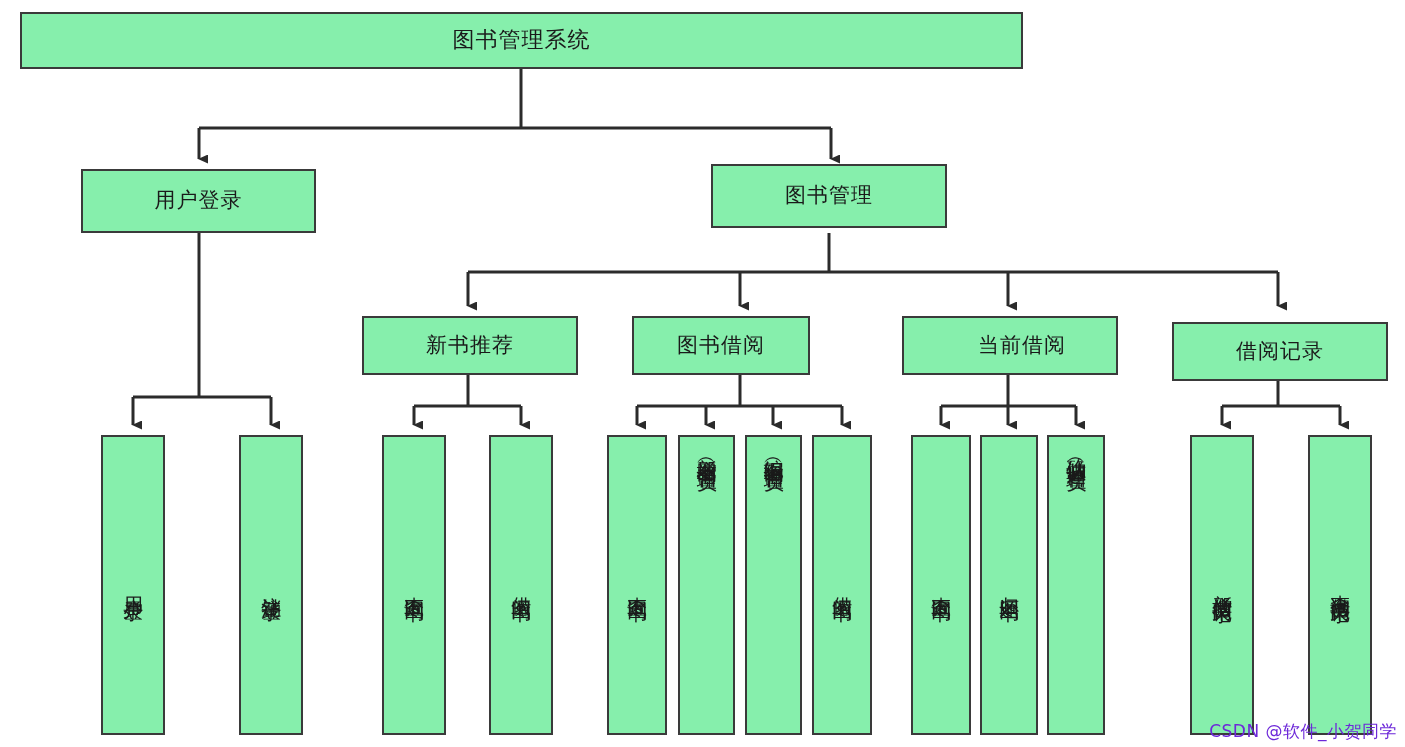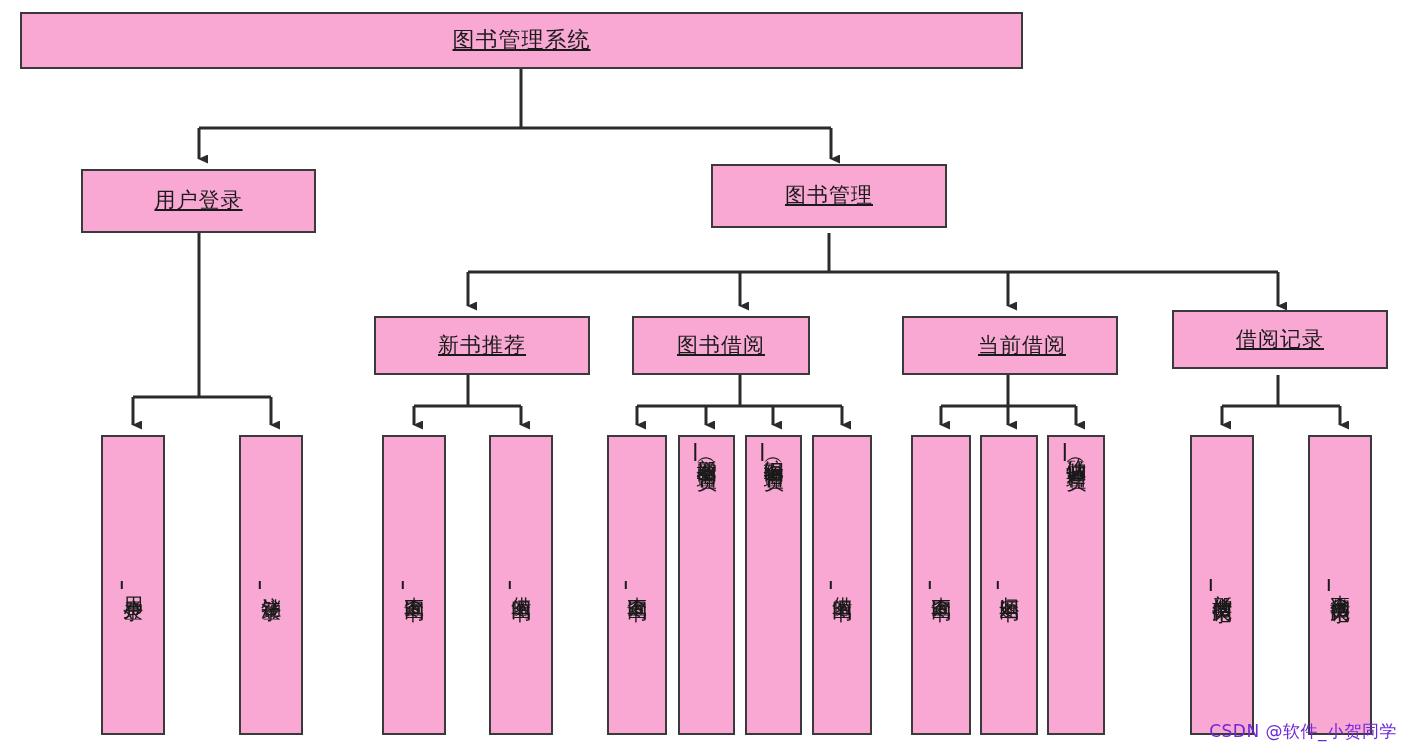--- a/index.html
+++ b/index.html
@@ -24,13 +24,12 @@
   .node{
     position:absolute;
     box-sizing:border-box;
-    background:#f9a8d4;
+    background:#86efac;
     border:2.5px solid #3a3a3a;
     display:flex;
     align-items:center;
     justify-content:center;
     color:#1a1a1a;
-    text-decoration:underline;
   }
   .node-h{            
     font-size:21px;

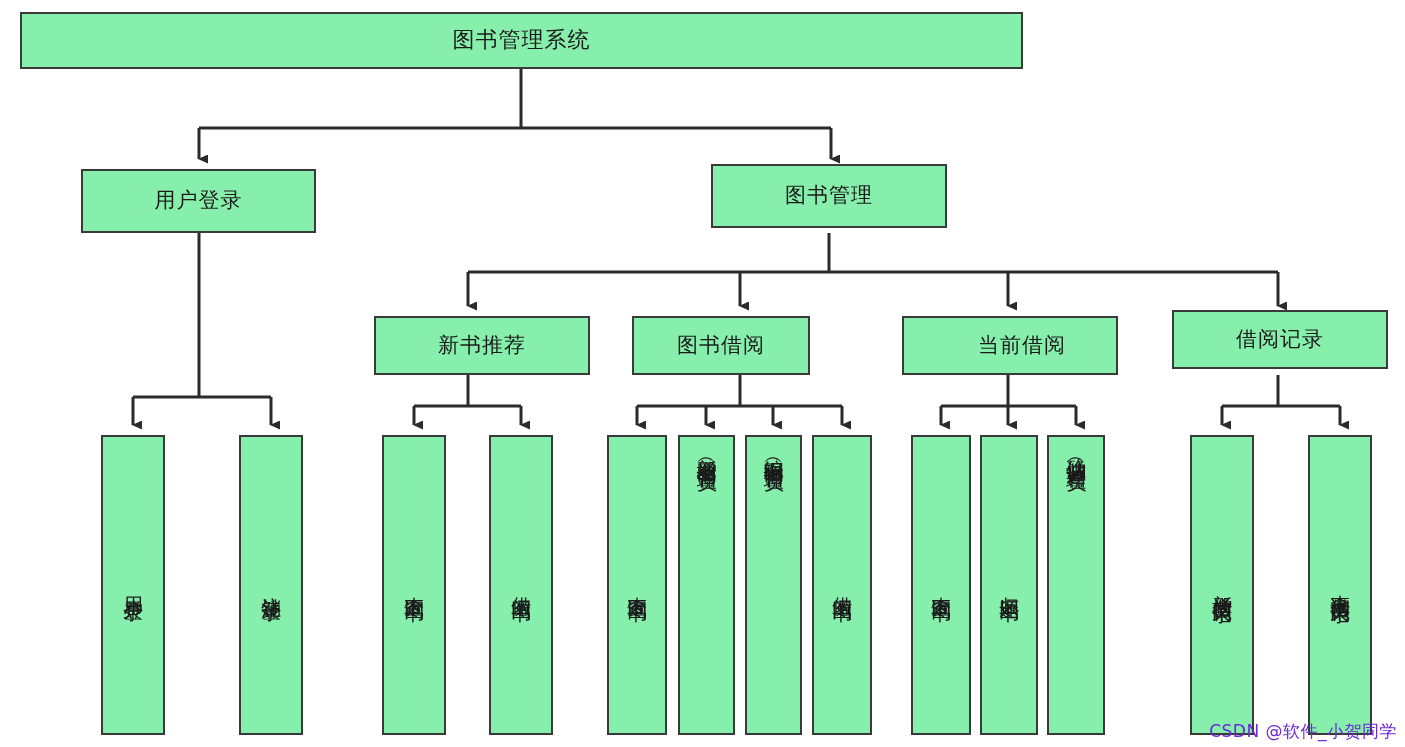--- a/index.html
+++ b/index.html
@@ -137,7 +137,7 @@
     <span>图书管理</span>
   </div>
 
-  <div class="node node-h" style="left:362px;top:316px;width:216px;height:59px;margin-left:12px;">
+  <div class="node node-h" style="left:362px;top:316px;width:216px;height:59px;">
     <span>新书推荐</span>
   </div>
   <div class="node node-h" style="left:632px;top:316px;width:178px;height:59px;">

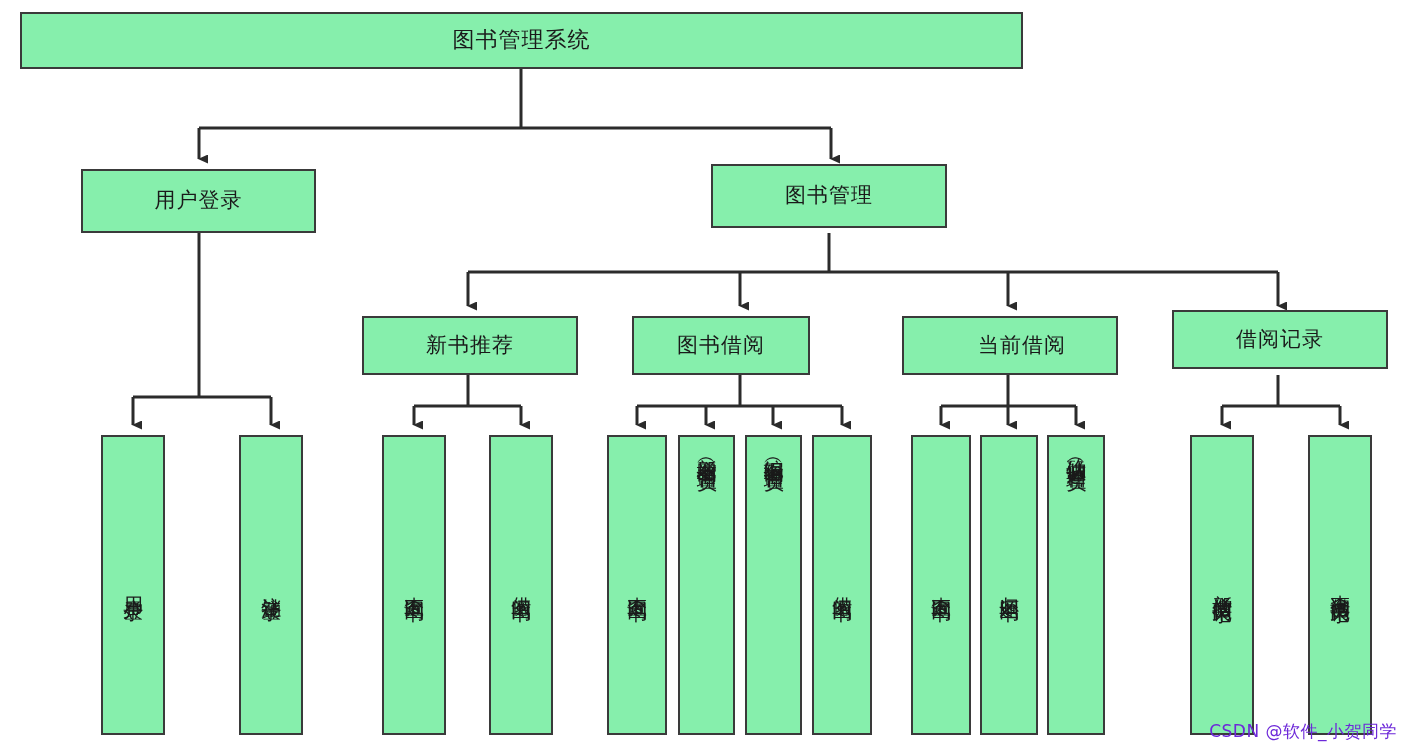--- a/index.html
+++ b/index.html
@@ -146,7 +146,7 @@
   <div class="node node-h" style="left:902px;top:316px;width:216px;height:59px;padding-left:24px;">
     <span>当前借阅</span>
   </div>
-  <div class="node node-h" style="left:1172px;top:310px;width:216px;height:59px;">
+  <div class="node node-h" style="left:1172px;top:322px;width:216px;height:59px;">
     <span>借阅记录</span>
   </div>
 

